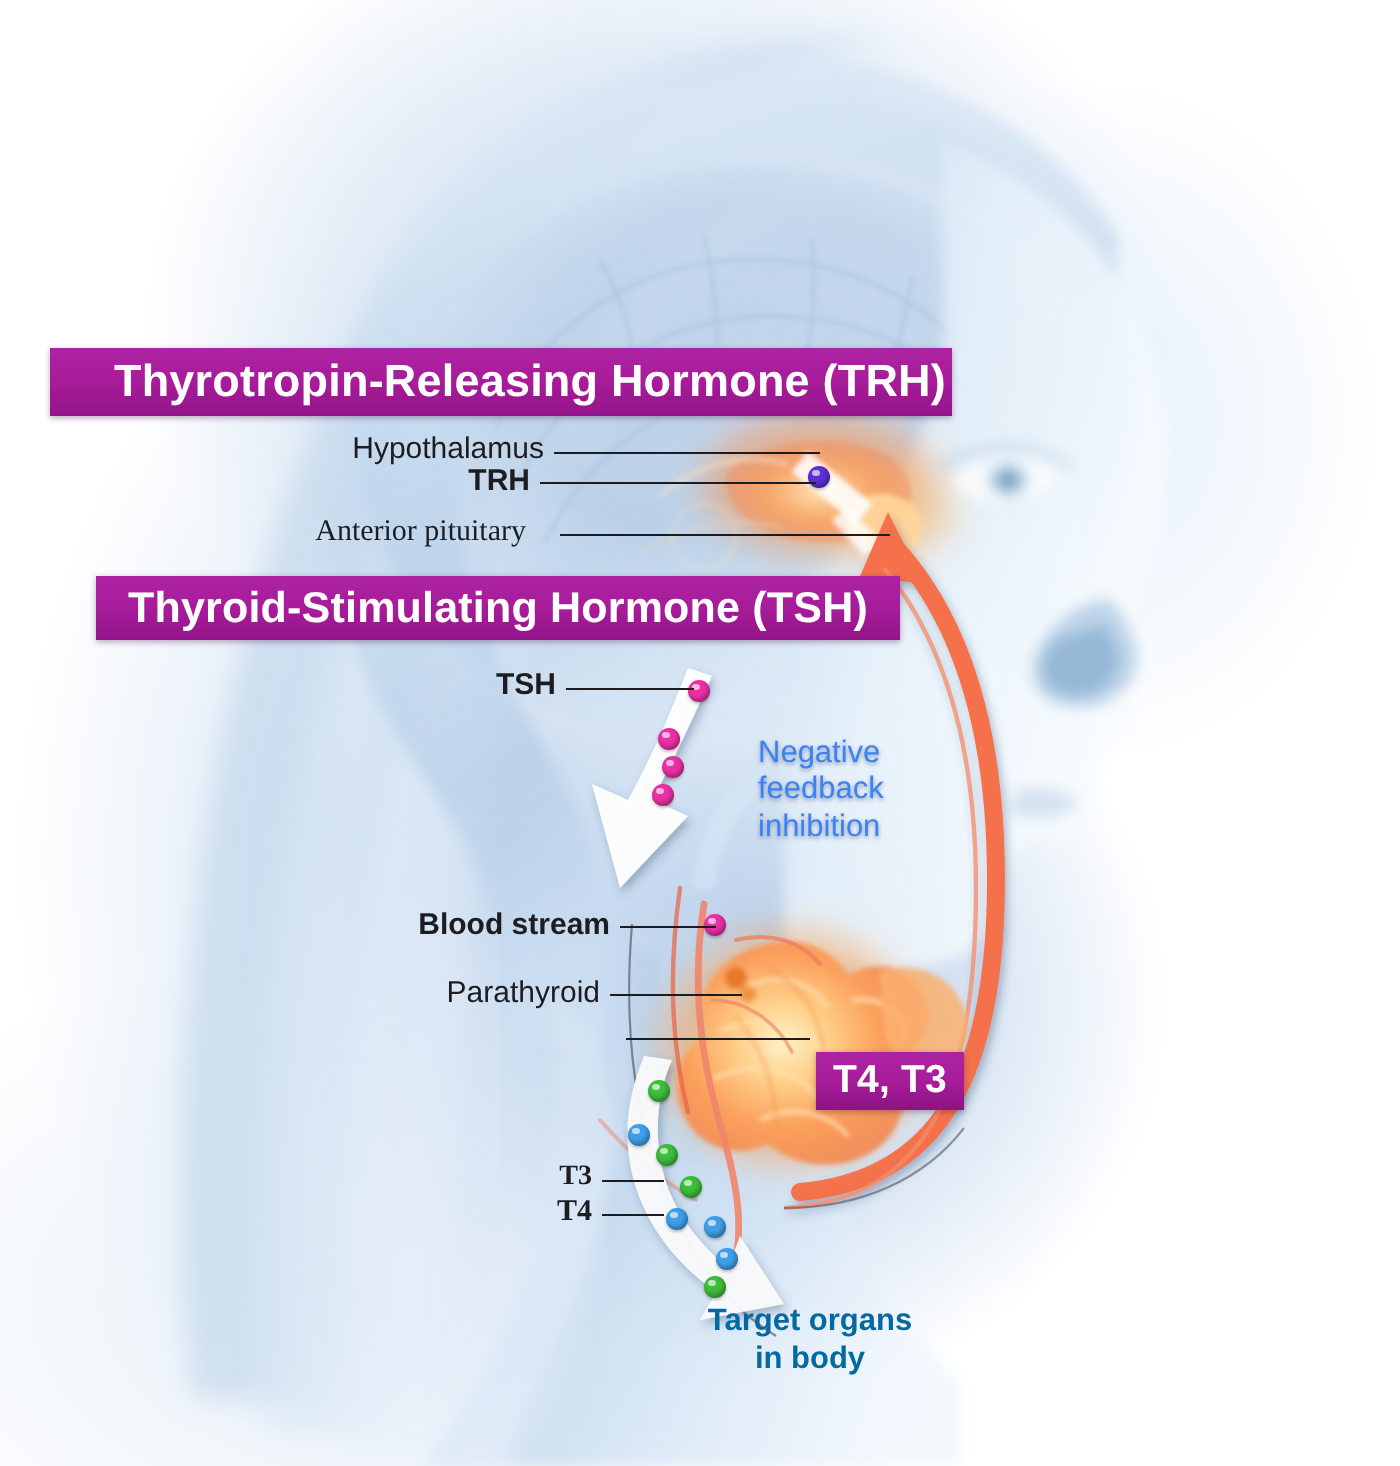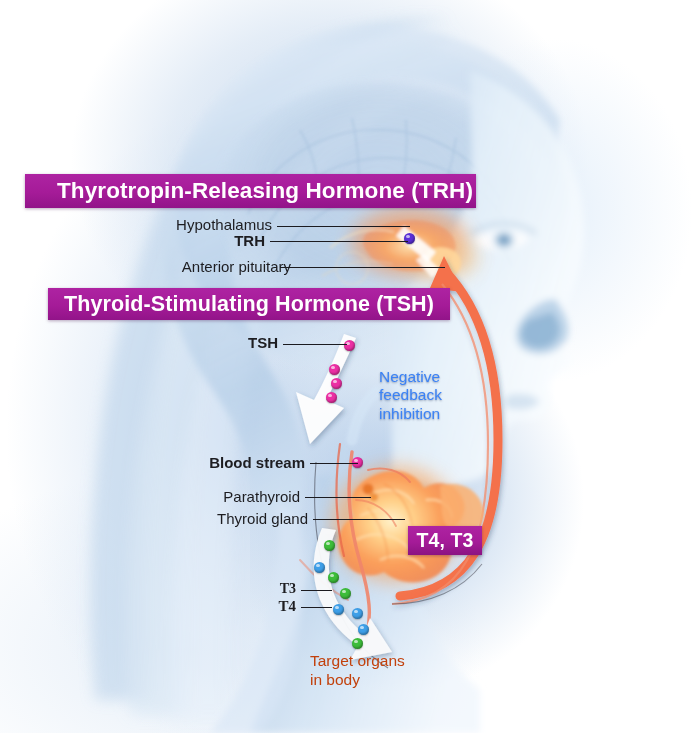--- a/index.html
+++ b/index.html
@@ -366,7 +366,7 @@
 
   <div class="lbl" style="left:70px; top:216px; width:202px; font-size:15px;">Hypothalamus</div>
 
-  <div class="lbl" style="left:86px; top:258px; width:205px; font-size:15px;">Anterior pituitary</div>
+  <div class="lbl" style="left:58px; top:258px; width:205px; font-size:15px;font-family:Liberation Serif, serif;">Anterior pituitary</div>
 
   <div class="lbl bold" style="left:180px; top:334px; width:98px; font-size:15px;">TSH</div>
 

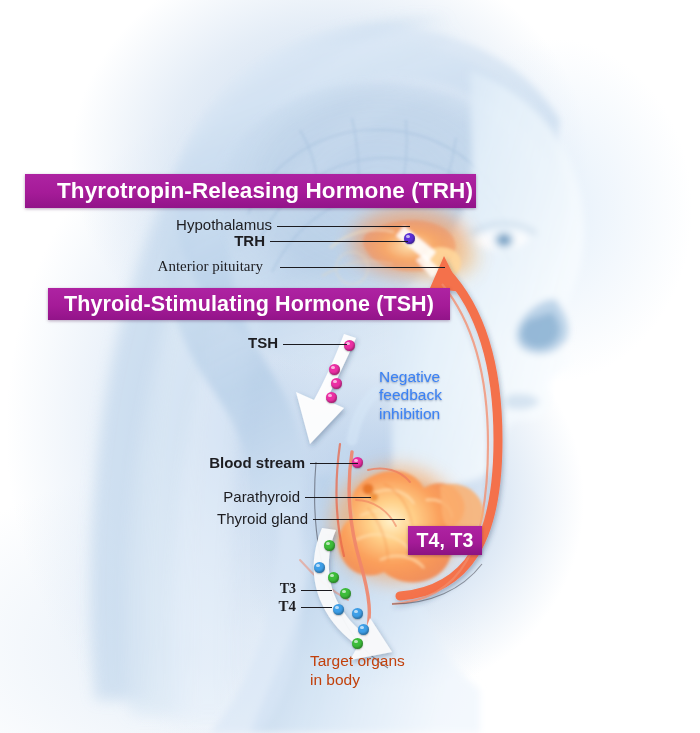--- a/index.html
+++ b/index.html
@@ -374,7 +374,6 @@
 
   <div class="lbl" style="left:140px; top:488px; width:160px; font-size:15px;">Parathyroid</div>
 
-  <div class="lbl" style="left:140px; top:510px; width:168px; font-size:15px;">Thyroid gland</div>
 
   <div class="lbl bold" style="left:240px; top:581px; width:56px; font-size:14px;font-family:Liberation Serif, serif;">T3</div>
 

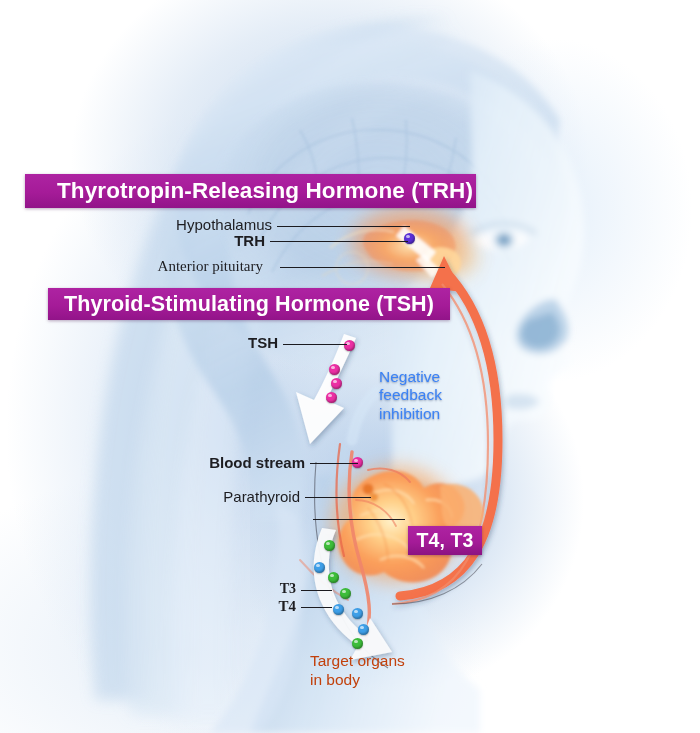--- a/index.html
+++ b/index.html
@@ -93,9 +93,10 @@
   }
   .darktext {
     position: absolute;
-    color: #c2410c;
-    font-weight: normal;
+    color: #0369a1;
+    font-weight: bold;
     line-height: 1.2;
+    text-align: center;
     white-space: pre-line;
   }
 

